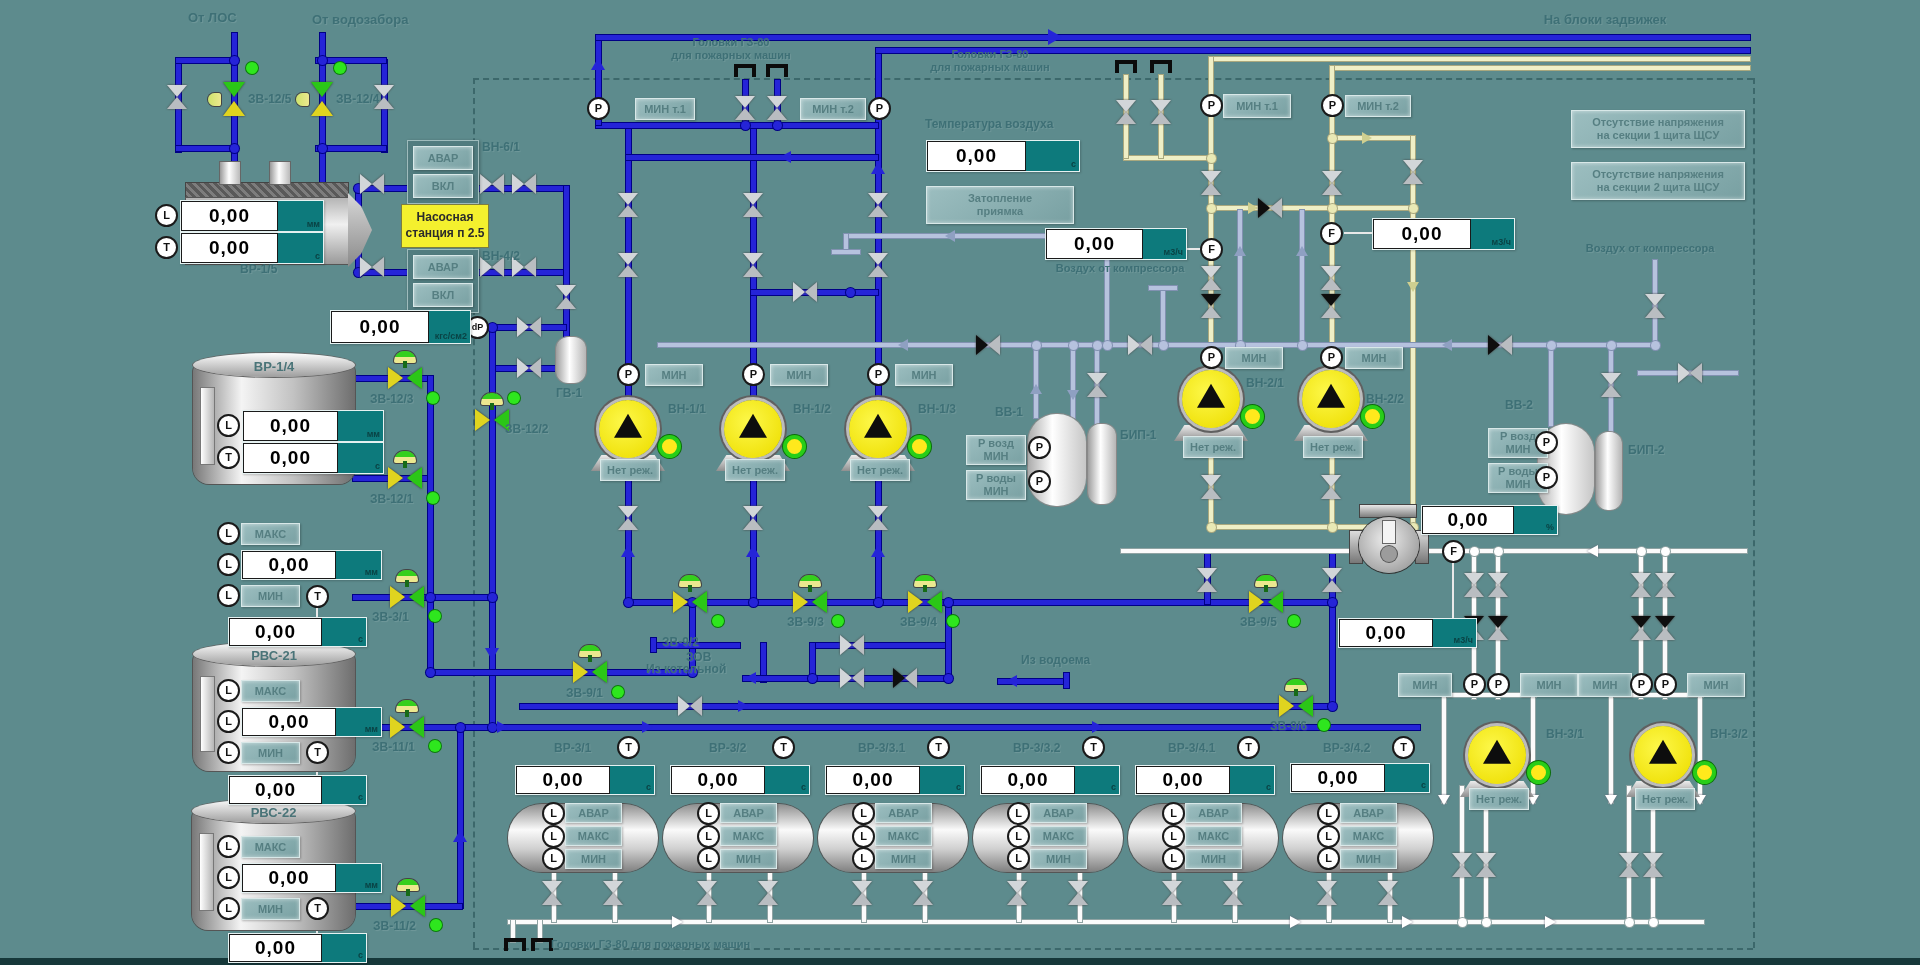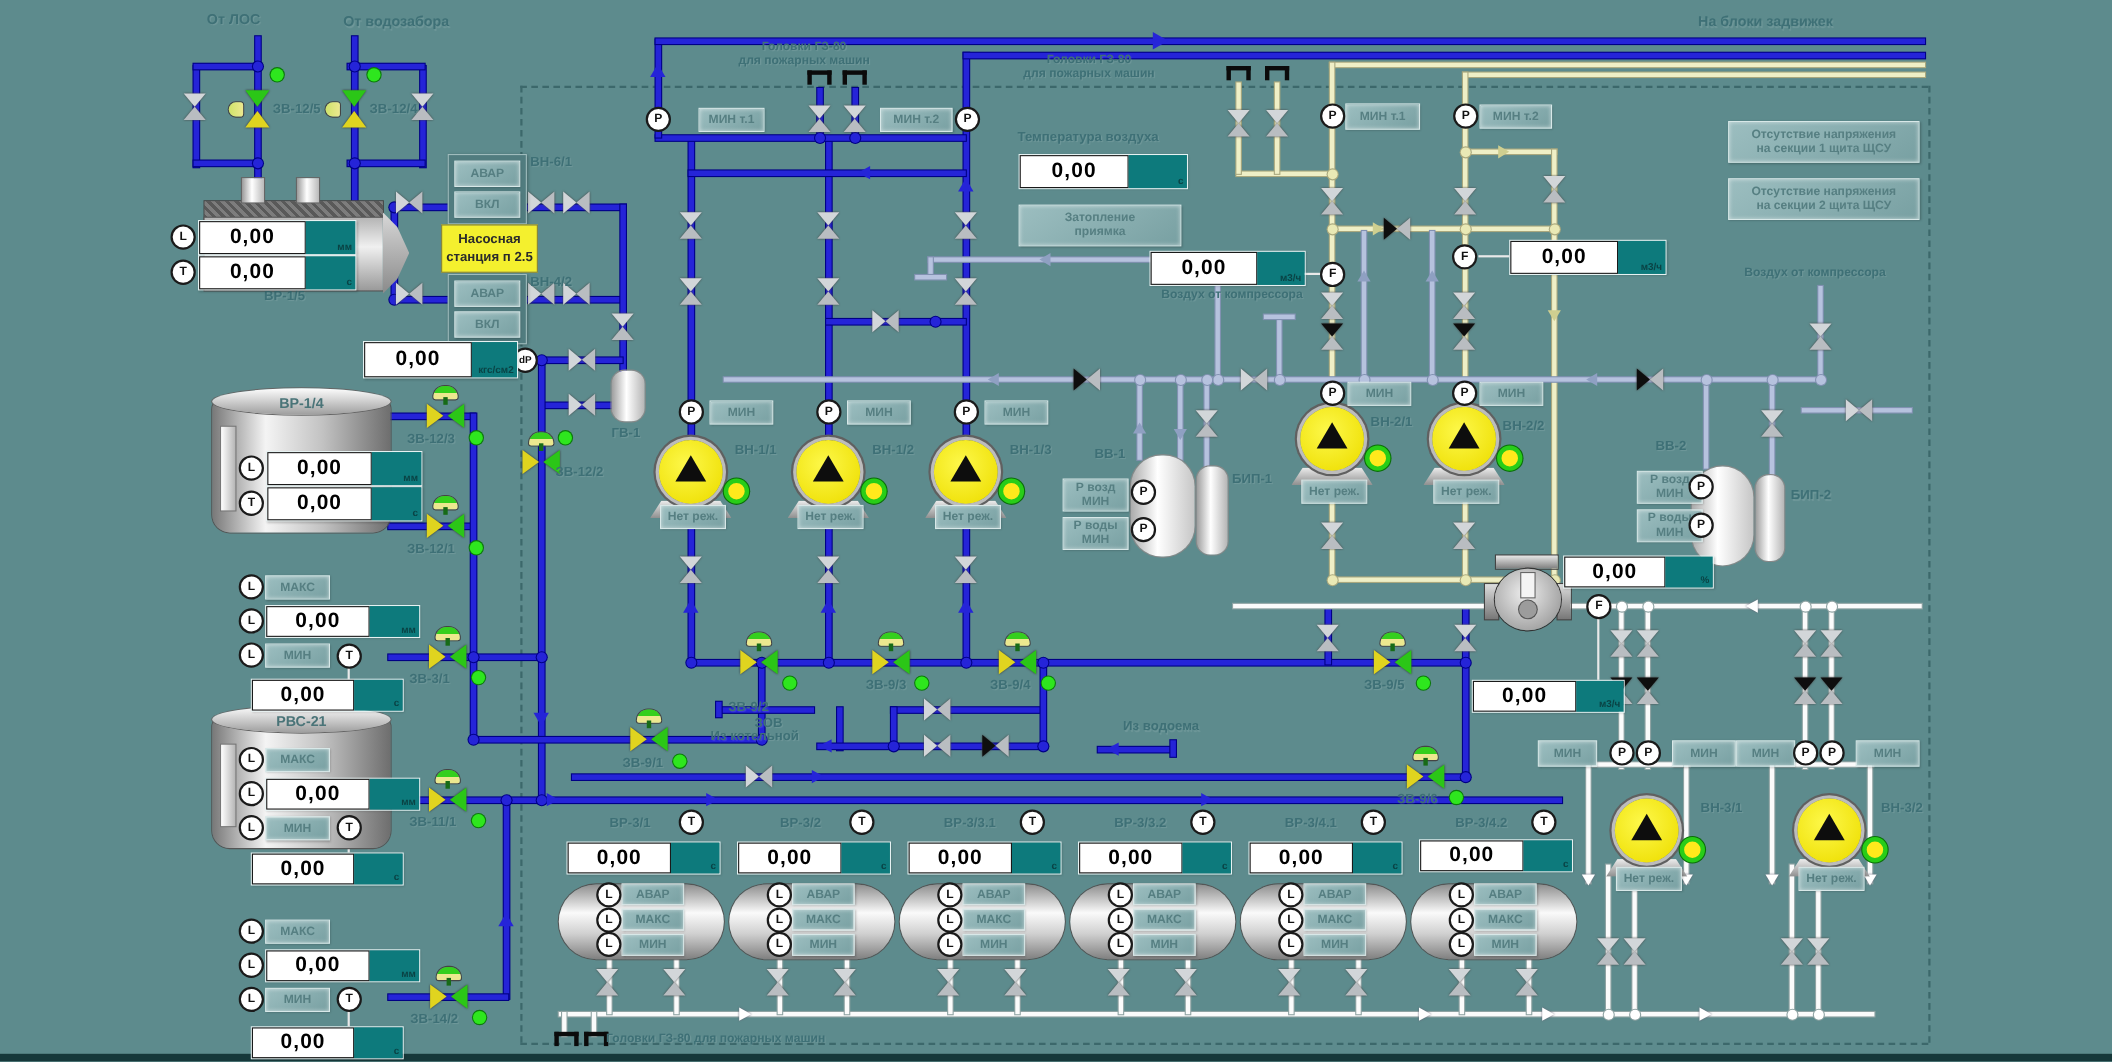--- a/index.html
+++ b/index.html
@@ -528,7 +528,7 @@
       <i class="ptri"></i>
     </div>
   <i class="pind" style="left:1361px;top:405px"></i>
-  <div class="gl" style="left:1366px;top:380px">ВН-2/2</div>
+  <div class="gl" style="left:1366px;top:392px">ВН-2/2</div>
   <div class="sb" style="left:1303px;top:436px;width:58px;height:20px">Нет реж.</div>
 
   <div class="pbase" style="left:1460px;top:781px;width:74px;height:16px"></div>

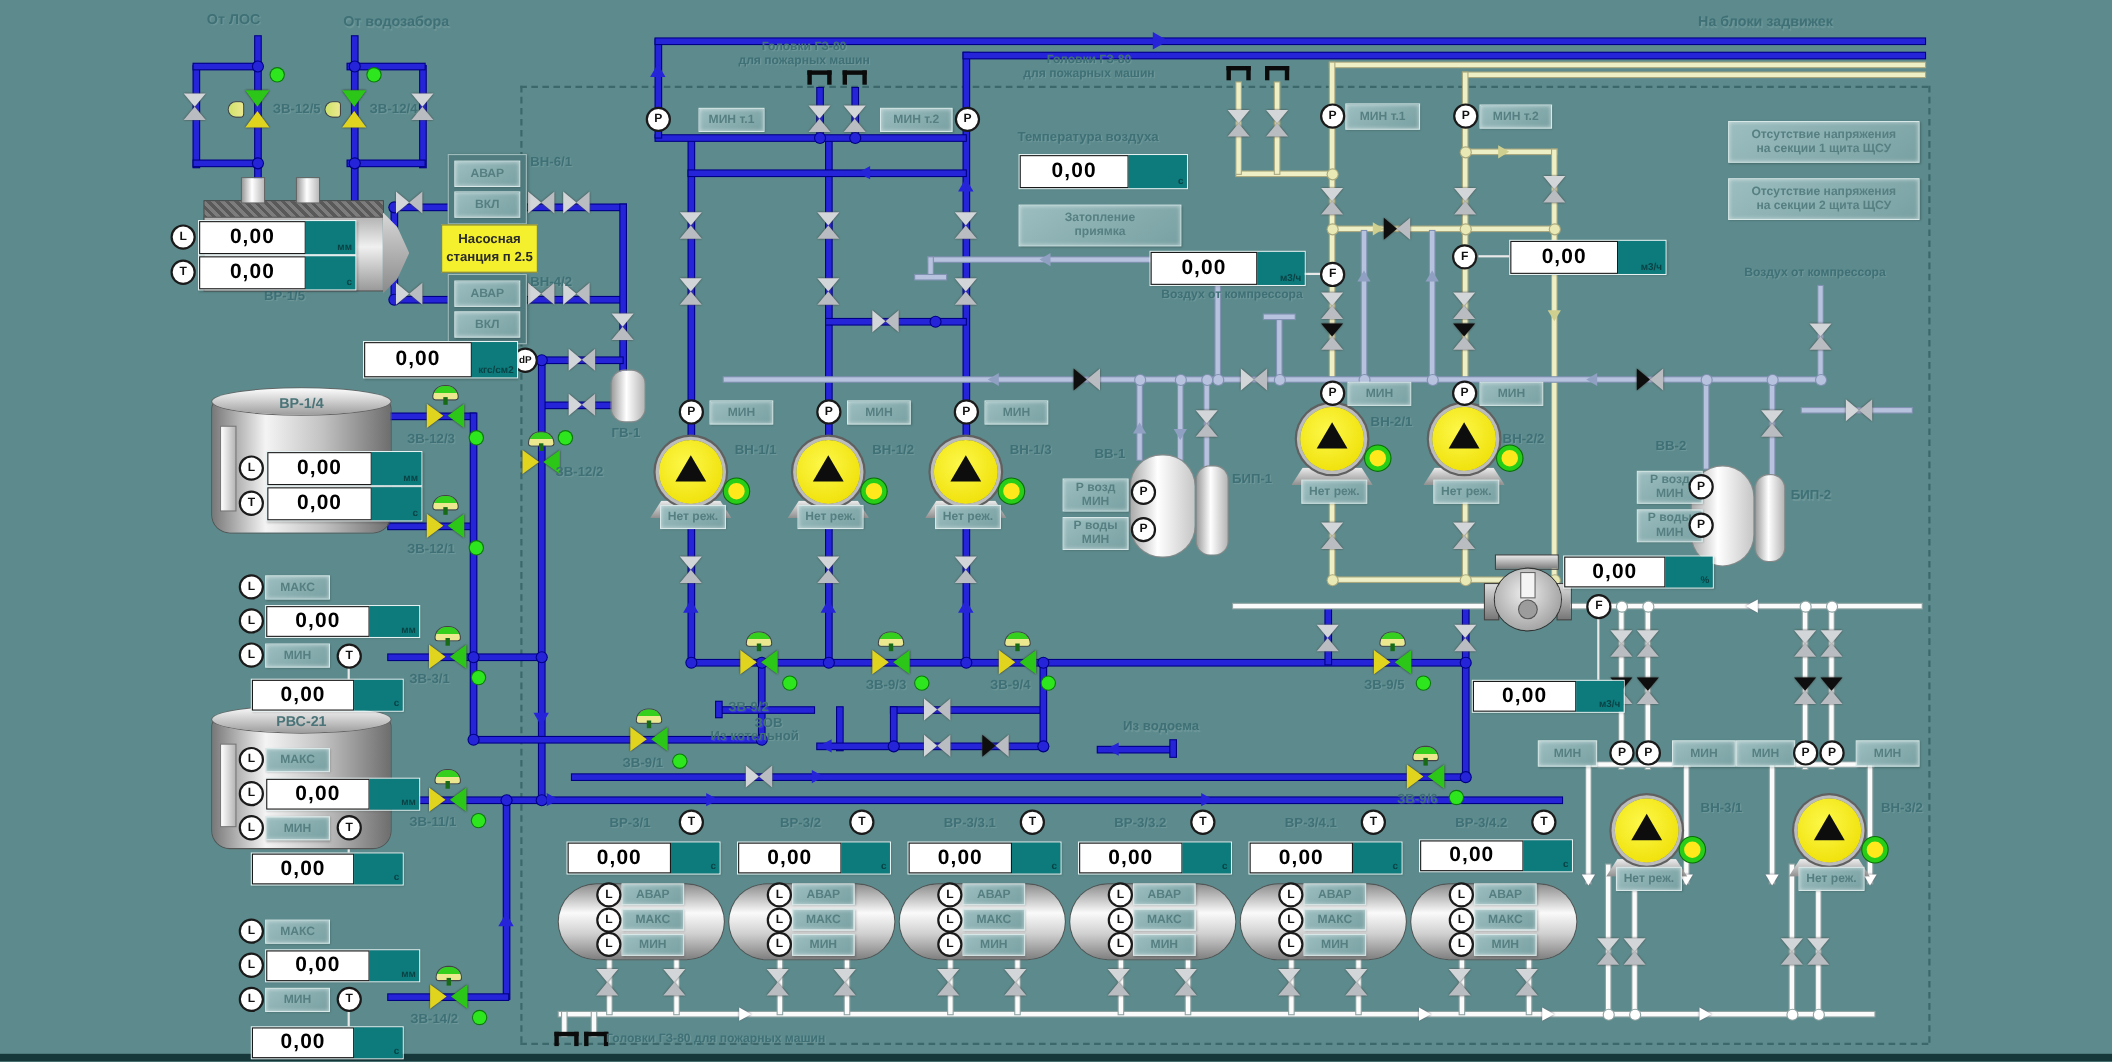--- a/index.html
+++ b/index.html
@@ -303,6 +303,11 @@
       <div class="gauge"></div>
     </div>
 
+  <div class="vtank" style="left:192px;top:808px;width:163px;height:122px">
+      <div class="vtop"></div>
+      <div class="tlabel">РВС-22</div>
+      <div class="gauge"></div>
+    </div>
 
   <div class="vsl" style="left:1028px;top:414px;width:58px;height:92px"></div>
   <div class="cy2" style="left:1088px;top:424px;width:28px;height:80px"></div>

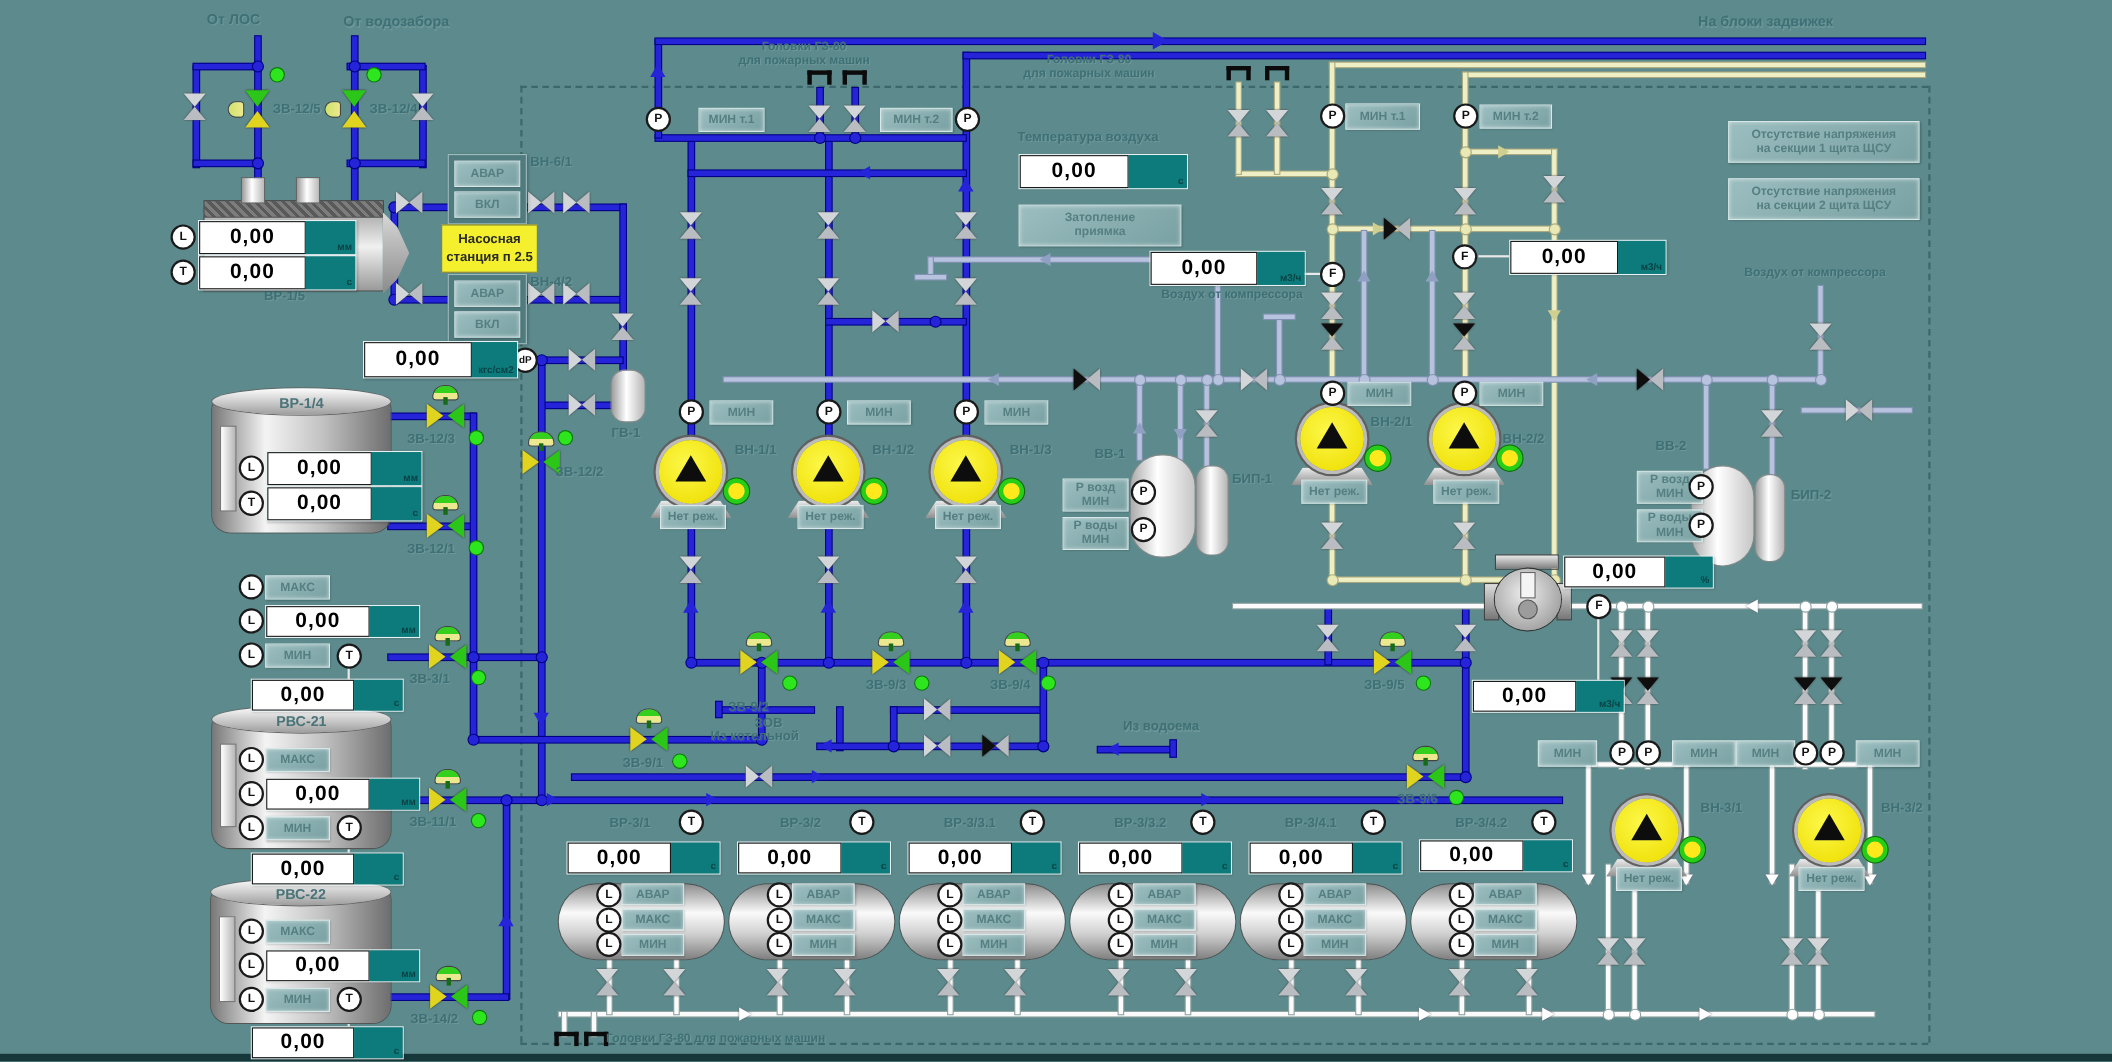--- a/index.html
+++ b/index.html
@@ -460,7 +460,7 @@
       <i class="st"></i>
     </div>
   <i class="gd" style="left:430px;top:919px"></i>
-  <div class="gl" style="left:373px;top:919px">ЗВ-14/2</div>
+  <div class="gl" style="left:373px;top:919px">ЗВ-11/2</div>
   <div class="mvh" style="left:573px;top:661px">
       <i class="dm"></i>
       <i class="st"></i>

